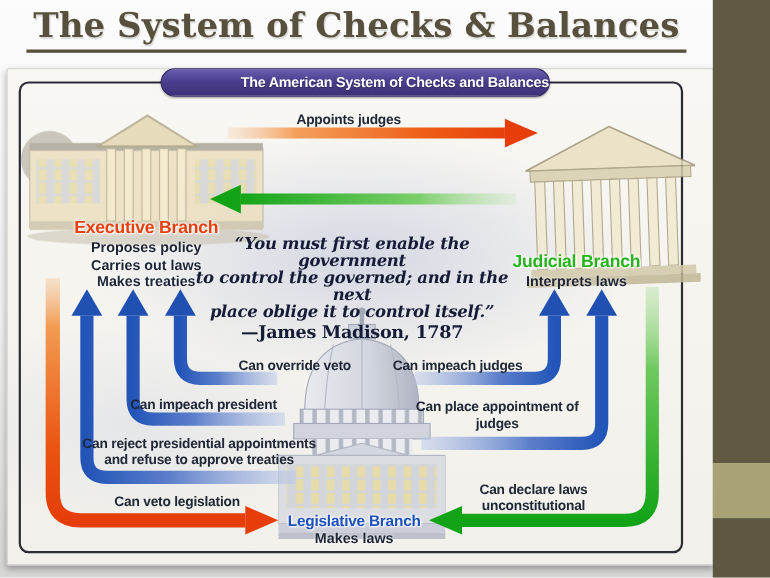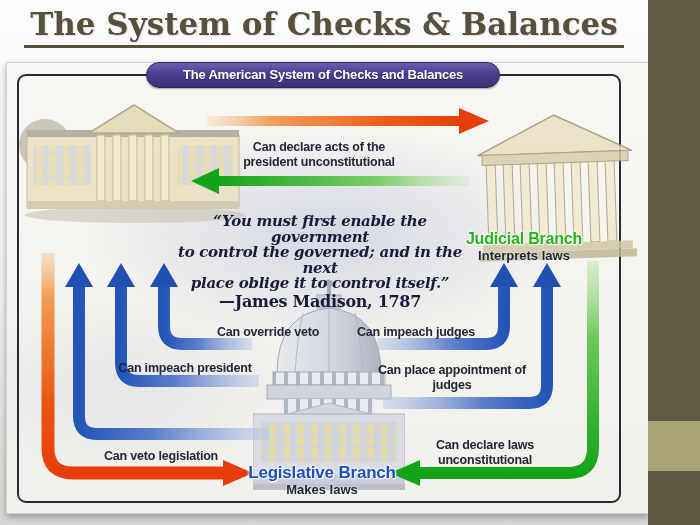--- a/index.html
+++ b/index.html
@@ -44,7 +44,7 @@
     position:absolute;left:139px;top:-1px;width:352px;height:24px;z-index:4;
     background:linear-gradient(180deg,#6a5fae,#4a3e8e 45%,#3c3177);
     border:1.5px solid #2e2560;border-radius:13px;
-    display:flex;align-items:center;justify-content:center;
+    display:flex;align-items:center;justify-content:flex-end;
     box-shadow:0 1px 2px rgba(0,0,0,.35);
   }
   .banner span{

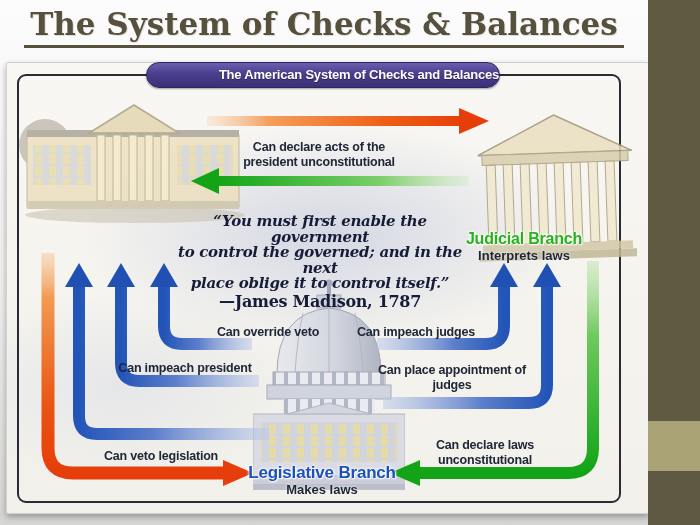--- a/index.html
+++ b/index.html
@@ -247,6 +247,7 @@
     <polygon points="413,397 413,423 383,410" fill="#12a416"></polygon>
   </svg>
 
+  <div class="lbl" style="left:250px;top:39px;width:120px">Appoints judges</div>
   <div class="lbl" style="left:227px;top:77px;width:170px">Can declare acts of the president unconstitutional</div>
   <div class="lbl" style="left:196px;top:262px;width:130px">Can override veto</div>
   <div class="lbl" style="left:98px;top:298px;width:160px">Can impeach president</div>

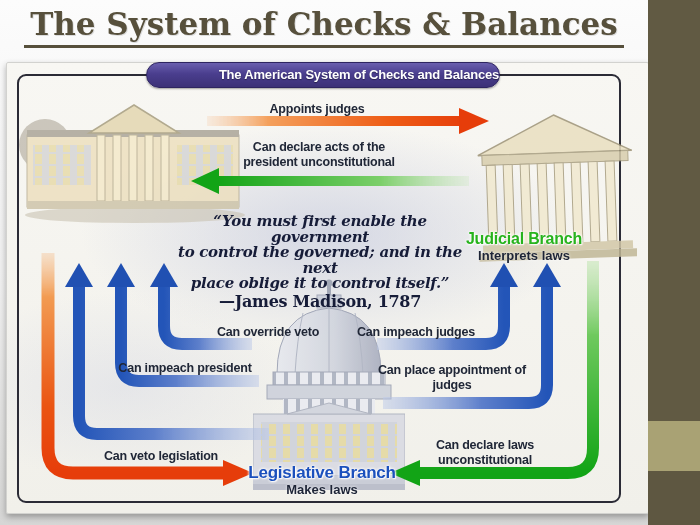--- a/index.html
+++ b/index.html
@@ -248,7 +248,6 @@
   </svg>
 
   <div class="lbl" style="left:250px;top:39px;width:120px">Appoints judges</div>
-  <div class="lbl" style="left:227px;top:77px;width:170px">Can declare acts of the president unconstitutional</div>
   <div class="lbl" style="left:196px;top:262px;width:130px">Can override veto</div>
   <div class="lbl" style="left:98px;top:298px;width:160px">Can impeach president</div>
   <div class="lbl" style="left:84px;top:386px;width:140px">Can veto legislation</div>

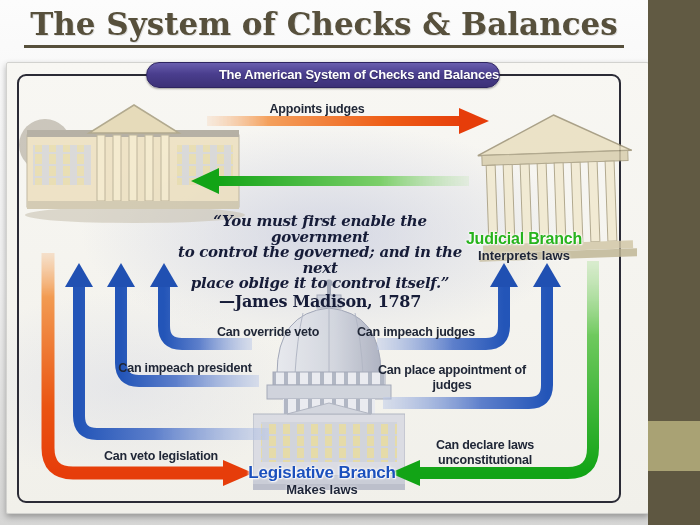--- a/index.html
+++ b/index.html
@@ -255,6 +255,12 @@
   <div class="lbl" style="left:370px;top:300px;width:150px">Can place appointment of judges</div>
   <div class="lbl" style="left:418px;top:375px;width:120px">Can declare laws unconstitutional</div>
 
+  <div class="branch exec" style="left:36px;top:136px;width:180px">
+    <div class="btitle">Executive Branch</div>
+    <div class="power">Proposes policy</div>
+    <div class="power">Carries out laws</div>
+    <div class="power">Makes treaties</div>
+  </div>
   <div class="branch jud" style="left:427px;top:167px;width:180px">
     <div class="btitle">Judicial Branch</div>
     <div class="power">Interprets laws</div>

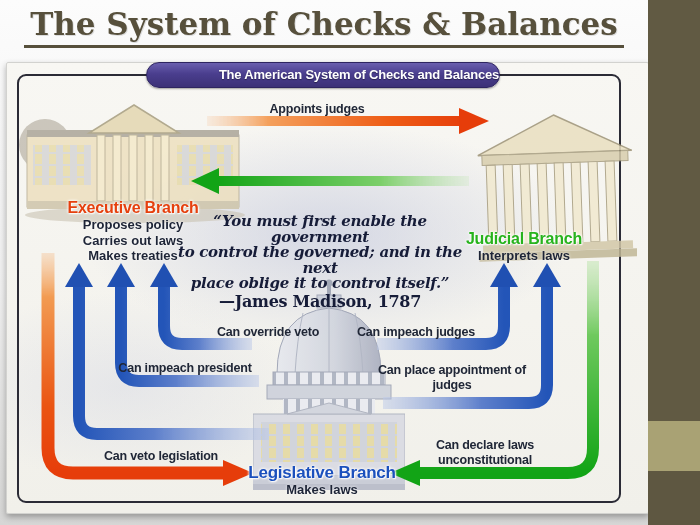--- a/index.html
+++ b/index.html
@@ -250,6 +250,7 @@
   <div class="lbl" style="left:250px;top:39px;width:120px">Appoints judges</div>
   <div class="lbl" style="left:196px;top:262px;width:130px">Can override veto</div>
   <div class="lbl" style="left:98px;top:298px;width:160px">Can impeach president</div>
+  <div class="lbl" style="left:59px;top:333px;width:230px">Can reject presidential appointments and refuse to approve treaties</div>
   <div class="lbl" style="left:84px;top:386px;width:140px">Can veto legislation</div>
   <div class="lbl" style="left:339px;top:262px;width:140px">Can impeach judges</div>
   <div class="lbl" style="left:370px;top:300px;width:150px">Can place appointment of judges</div>

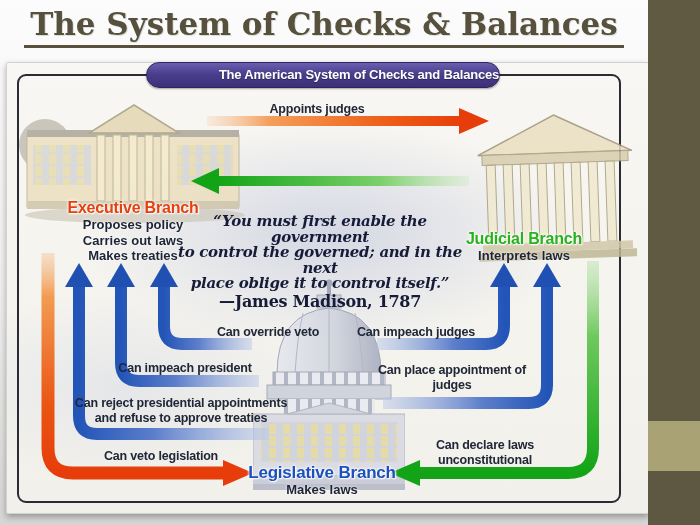--- a/index.html
+++ b/index.html
@@ -66,7 +66,7 @@
     text-shadow:0 0 3px rgba(255,255,255,.9);}
   .branch.exec .btitle{color:#e5400e;}
   .branch.jud  .btitle{color:#27b31d;}
-  .branch.leg  .btitle{color:#1b50bd;font-size:17px;}
+  .branch.leg  .btitle{color:#1b50bd;font-size:14px;}
   .quote{
     position:absolute;left:166px;top:151px;width:294px;z-index:4;text-align:center;
     font:700 italic 15px/15.5px "DejaVu Serif",serif;color:#161c38;letter-spacing:-.3px;

